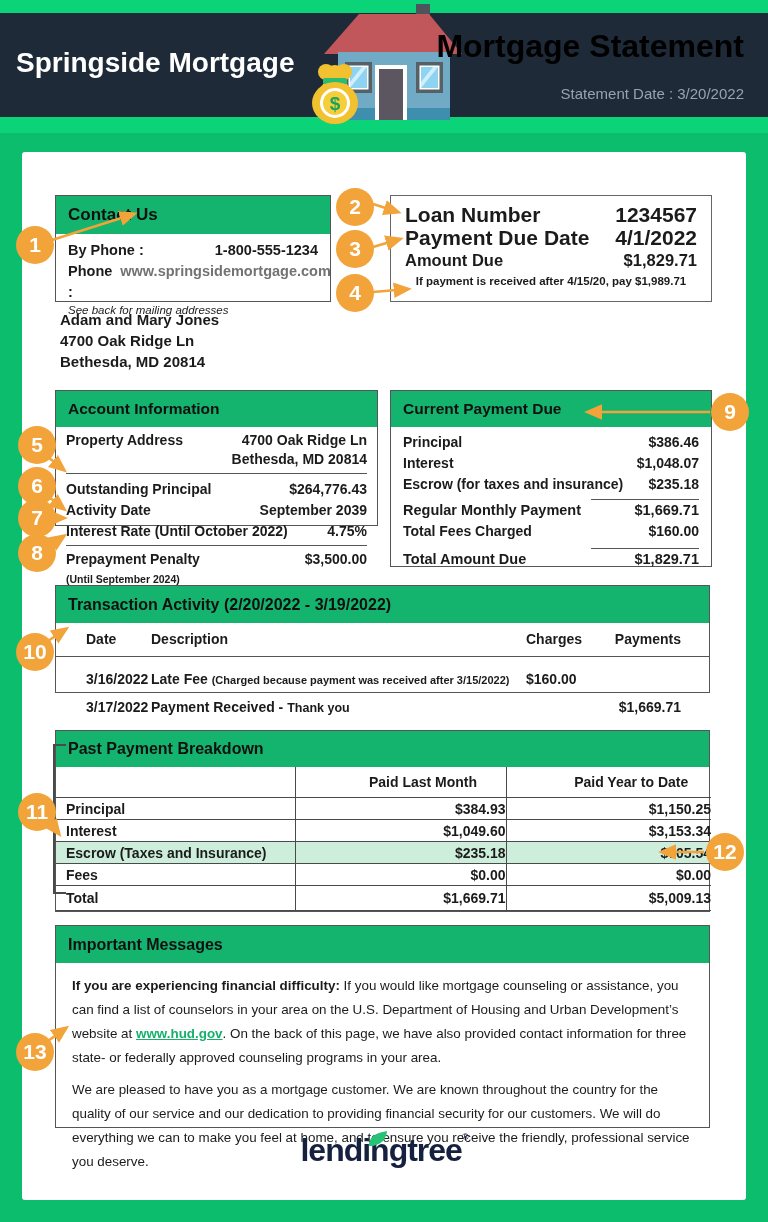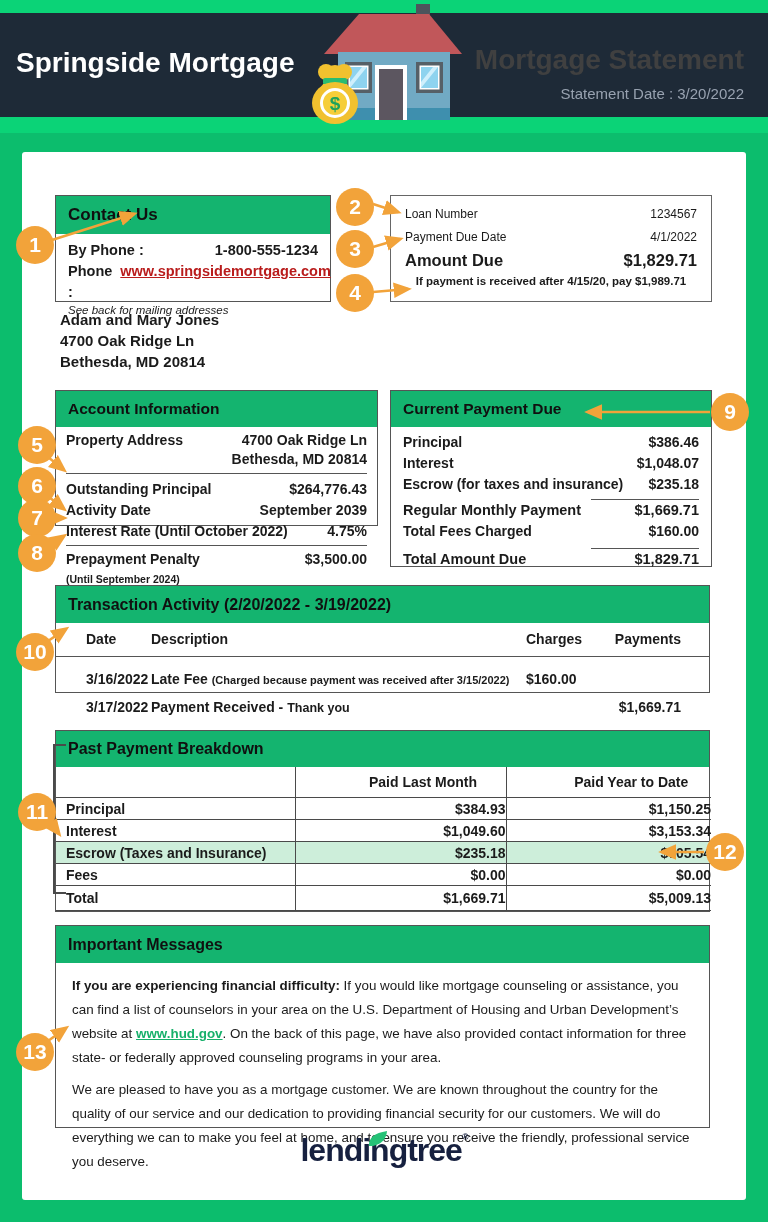--- a/index.html
+++ b/index.html
@@ -13,7 +13,7 @@
   .navy-band{position:absolute;left:0;top:13px;width:768px;height:104px;background:#1e2a37;}
   .band2{position:absolute;left:0;top:117px;width:768px;height:16px;background:#0bd377;}
   .brand{position:absolute;left:16px;top:47px;font-size:28px;font-weight:700;color:#fff;z-index:4;}
-  .ms-title{position:absolute;right:24px;top:44px;font-size:28px;font-weight:700;color:#404040;z-index:4;text-align:right;}
+  .ms-title{position:absolute;right:24px;top:28px;font-size:32px;font-weight:700;color:#000000;z-index:4;text-align:right;}
   .ms-date{position:absolute;right:24px;top:85px;font-size:15px;color:#98a2b0;z-index:4;text-align:right;}
   .house-wrap{position:absolute;left:312px;top:0;width:150px;height:126px;z-index:3;}
   

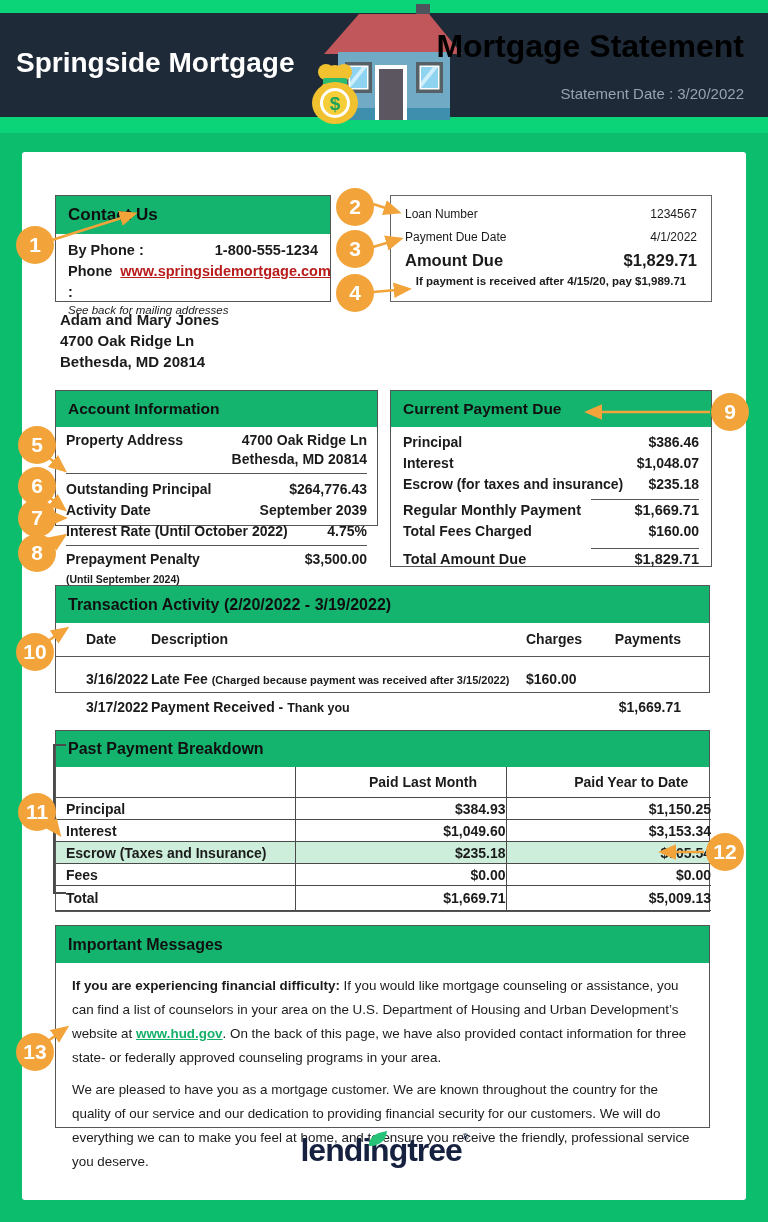--- a/index.html
+++ b/index.html
@@ -29,7 +29,7 @@
   .c-note{font-style:italic;font-size:11.5px;margin-top:1px;}
   
   .loan{left:368px;top:43px;width:322px;height:107px;border:1.5px solid #666;padding:7px 14px;}
-  .lrow{display:flex;justify-content:space-between;font-size:12px;font-weight:400;line-height:23px;}
+  .lrow{display:flex;justify-content:space-between;font-size:21px;font-weight:700;line-height:23px;}
   .lrow.big{font-weight:700;font-size:16.5px;}
   .l-note{font-size:11.5px;font-weight:600;text-align:center;margin-top:3px;}
   

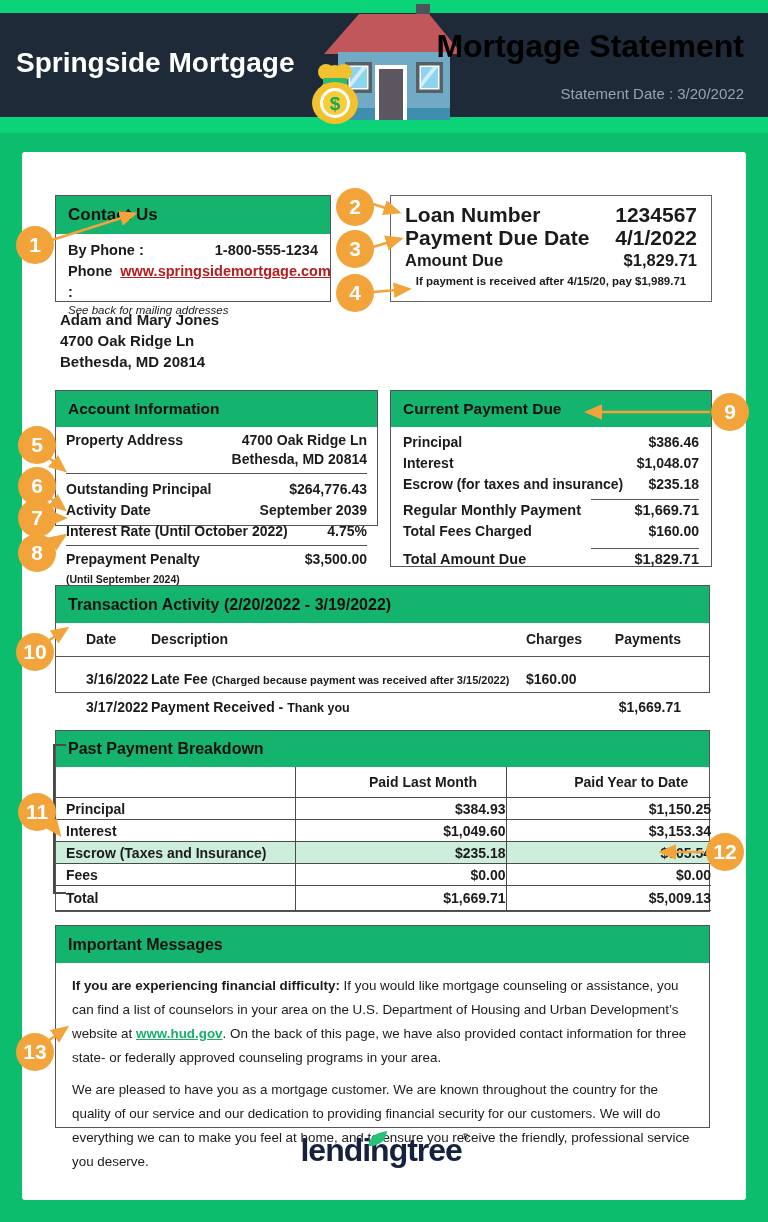--- a/index.html
+++ b/index.html
@@ -25,7 +25,7 @@
   .contact .sec-head{height:38px;font-size:17px;}
   .contact-body{padding:6px 12px 0 12px;}
   .crow{display:flex;justify-content:space-between;font-size:14.5px;font-weight:700;line-height:21px;}
-  .link-dark{text-decoration:underline;color:#b91c1c;}
+  .link-dark{color:#737373;}
   .c-note{font-style:italic;font-size:11.5px;margin-top:1px;}
   
   .loan{left:368px;top:43px;width:322px;height:107px;border:1.5px solid #666;padding:7px 14px;}

